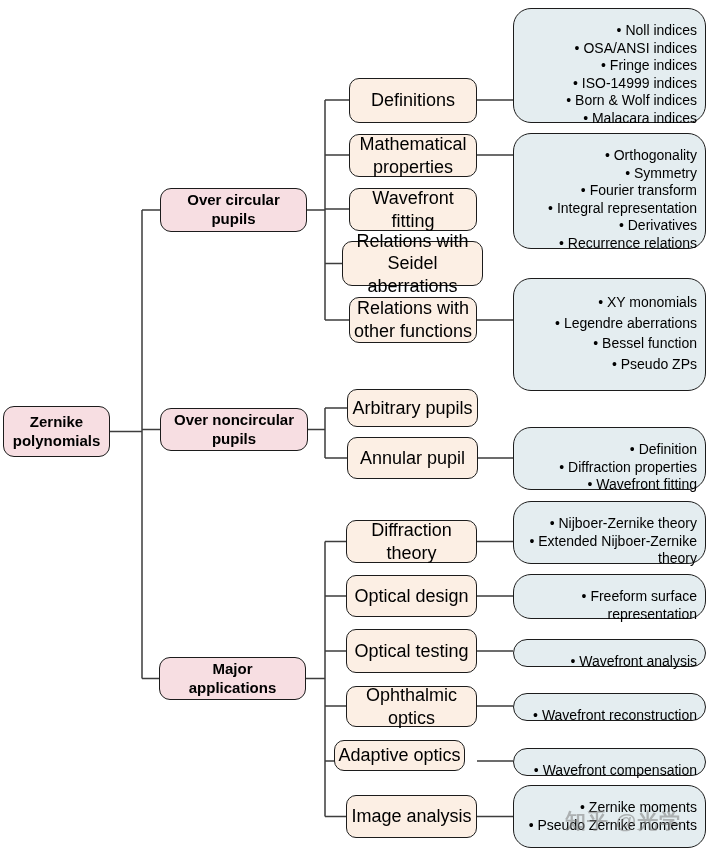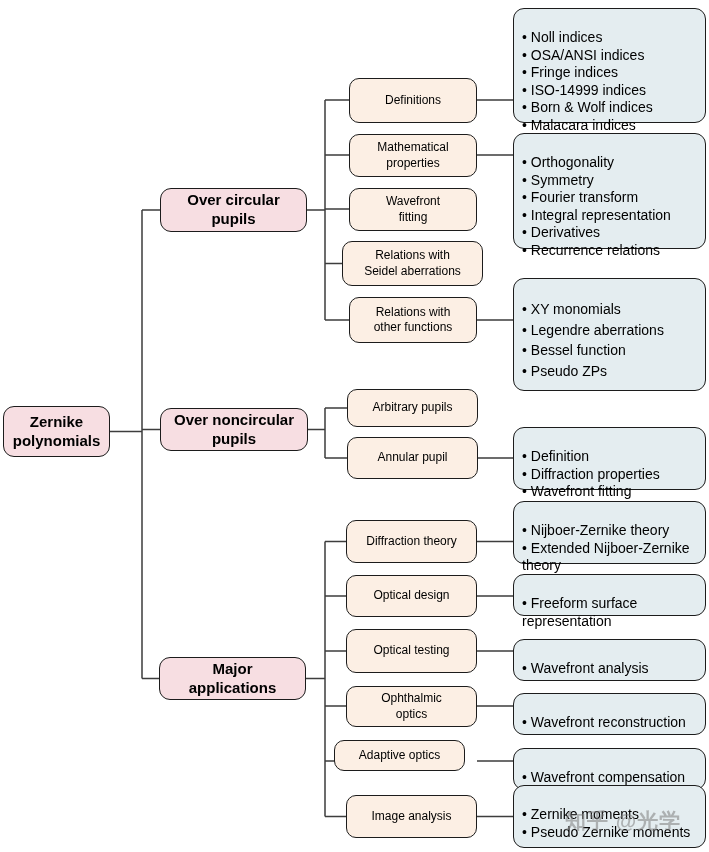--- a/index.html
+++ b/index.html
@@ -17,8 +17,8 @@
   .pink{background:#f7dee2;font-weight:bold;font-size:15px;border-radius:11px;}
   .blue{
     position:absolute;box-sizing:border-box;border:1.7px solid #1c1c1c;
-    background:#e4edf0;border-radius:11px;text-align:left;
-    padding:20px 8px;font-size:14px;line-height:17.5px;
+    background:#e4edf0;border-radius:18px;text-align:right;
+    padding:13px 8px;font-size:14px;line-height:17.5px;
   }
   .blue.lh21{line-height:20.5px;}
   .li{white-space:normal;}

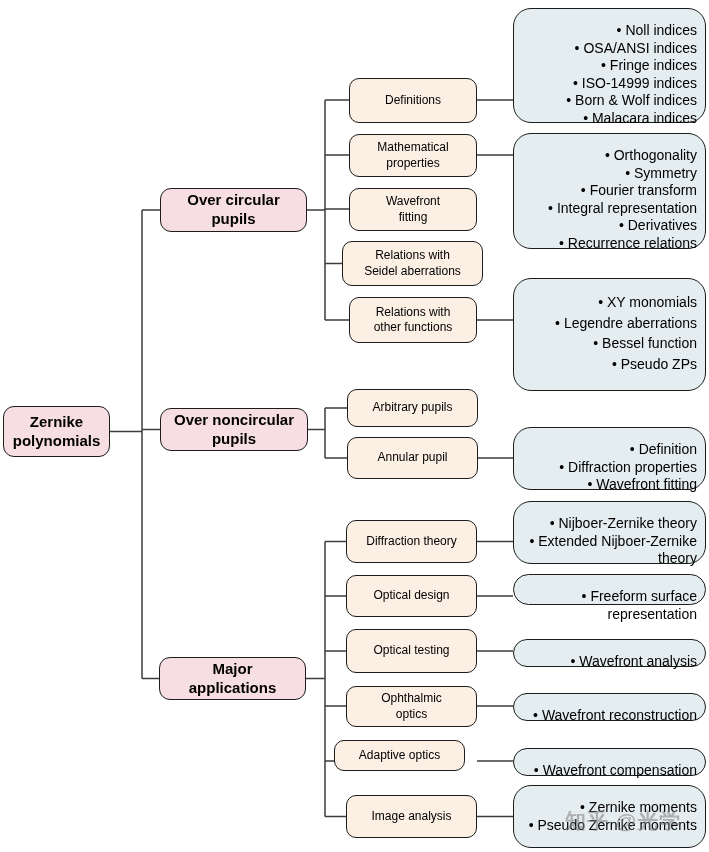--- a/index.html
+++ b/index.html
@@ -12,7 +12,7 @@
     position:absolute;box-sizing:border-box;border:1.7px solid #1c1c1c;
     display:flex;align-items:center;justify-content:center;text-align:center;
     white-space:pre-line;background:#fcefe4;border-radius:10px;
-    font-size:12px;line-height:1.26;
+    font-size:18px;line-height:1.26;
   }
   .pink{background:#f7dee2;font-weight:bold;font-size:15px;border-radius:11px;}
   .blue{

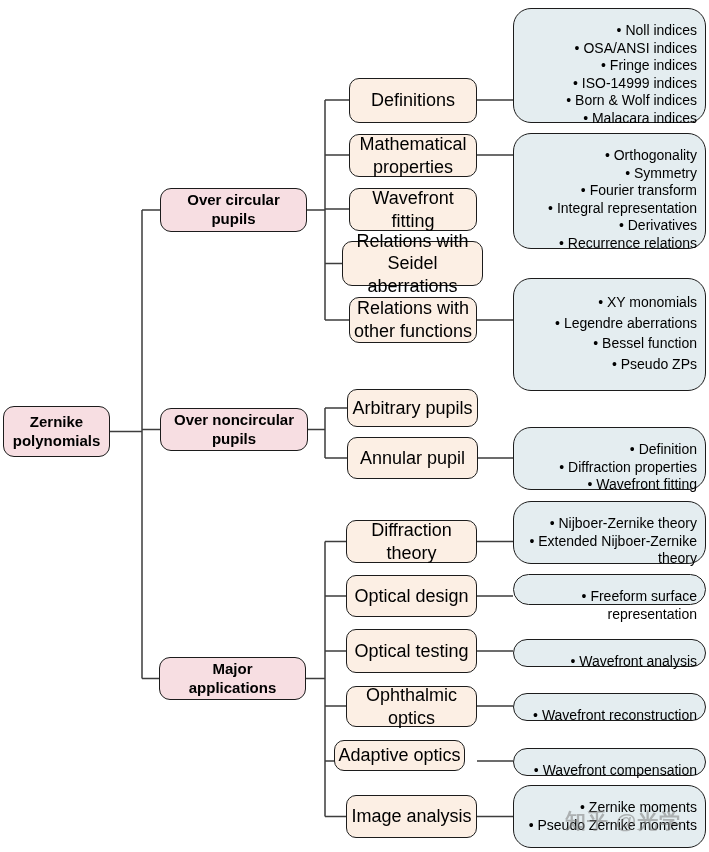--- a/index.html
+++ b/index.html
@@ -129,7 +129,7 @@
       <div class="li">• Nijboer-Zernike theory</div>
       <div class="li">• Extended Nijboer-Zernike theory</div>
     </div>
-  <div class="blue" style="left:513px;top:574px;width:193px;height:31px">
+  <div class="blue" style="left:513px;top:574px;width:193px;height:45px">
       <div class="li">• Freeform surface representation</div>
     </div>
   <div class="blue" style="left:513px;top:639px;width:193px;height:26px">

